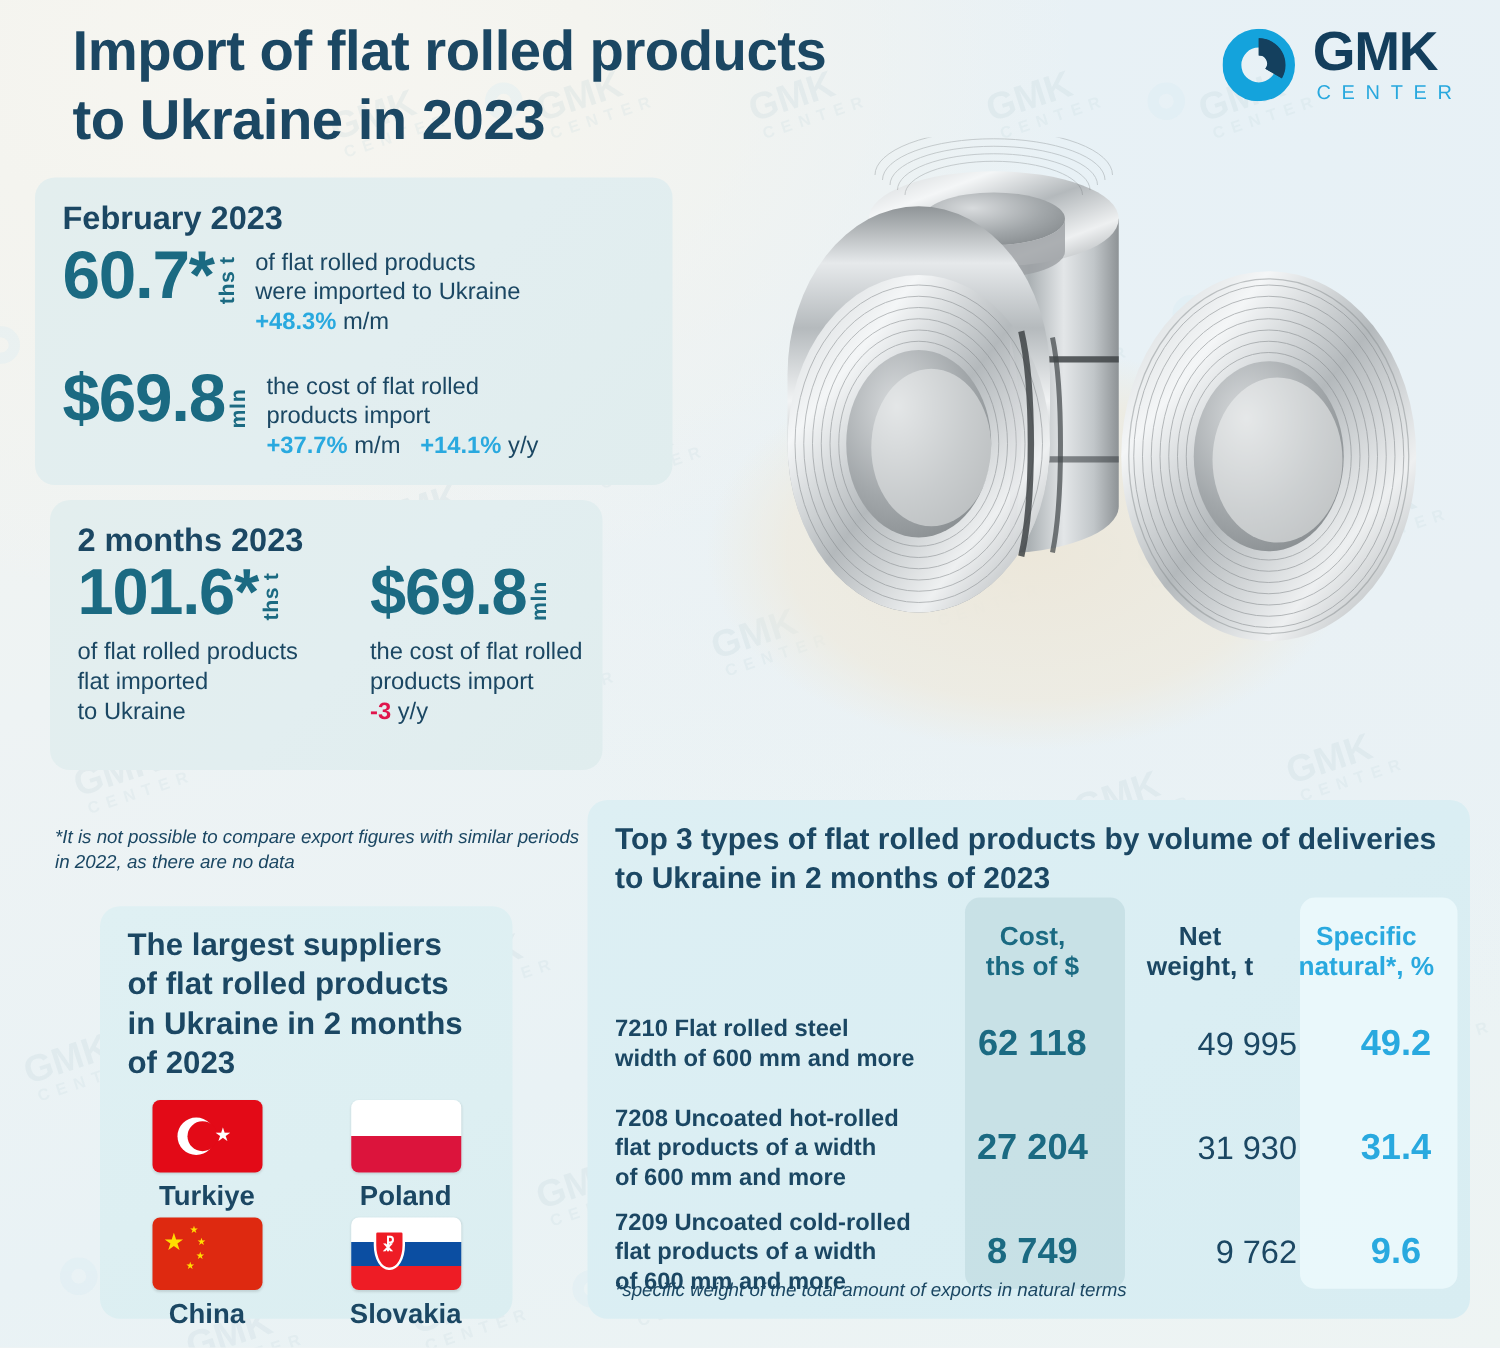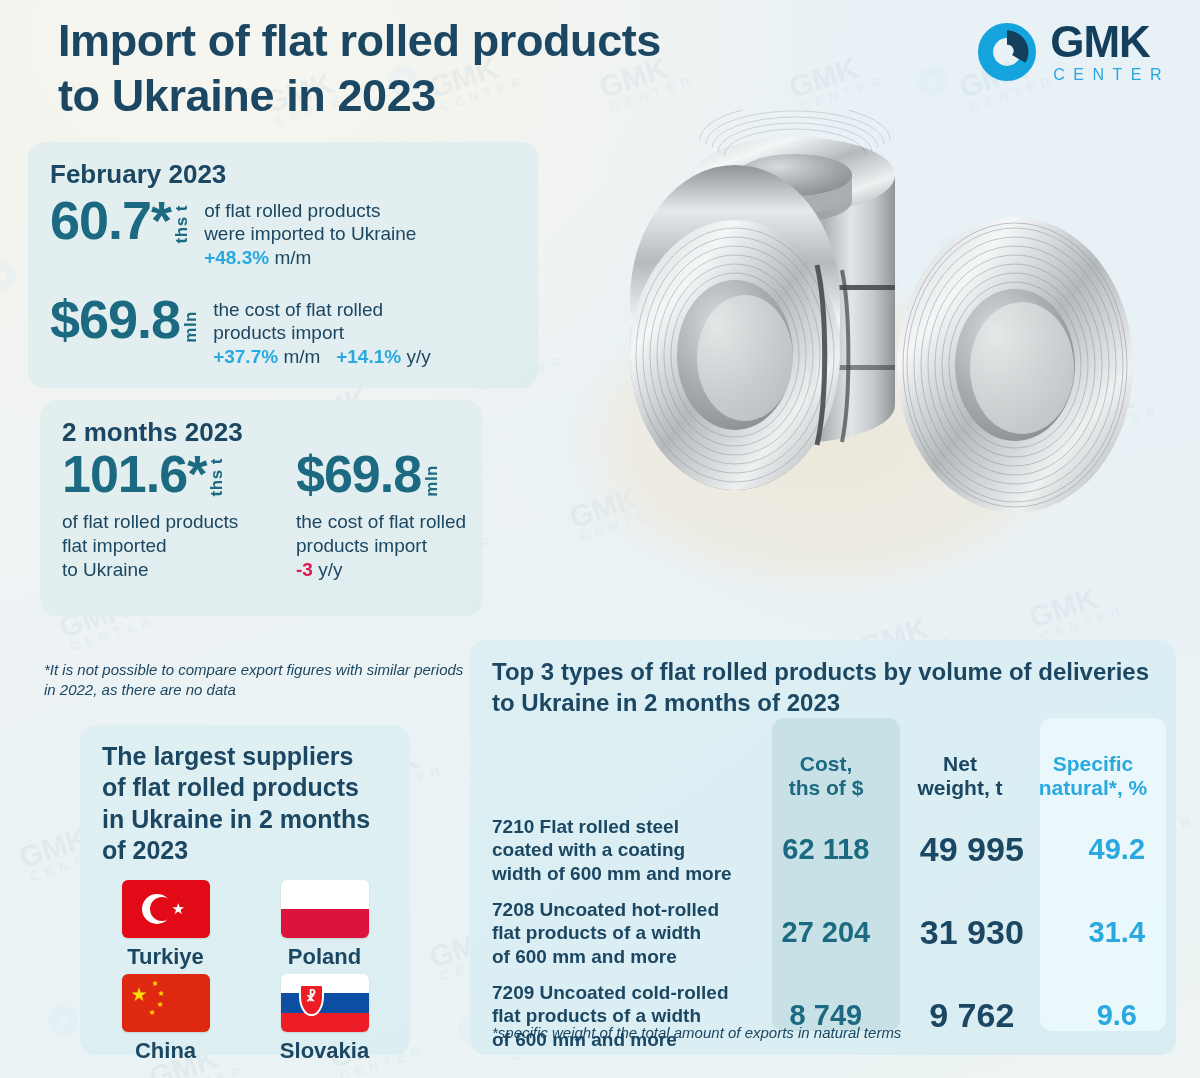--- a/index.html
+++ b/index.html
@@ -216,7 +216,7 @@
   #band-cost     { left: 302px; top: 78px;  width: 128px; height: 313px; background: rgba(177,208,216,.45); }
   #band-specific { left: 570px; top: 78px;  width: 126px; height: 313px; background: rgba(238,250,253,.80); }
 
-  #tbl { position: relative; margin-top: 26px; }
+  #tbl { position: relative; margin-top: 12px; }
   .trow { display: flex; align-items: center; position: relative; }
   .c-name { width: 292px; padding-left: 22px; }
   .c-cost, .c-net, .c-spec { width: 128px; text-align: center; }

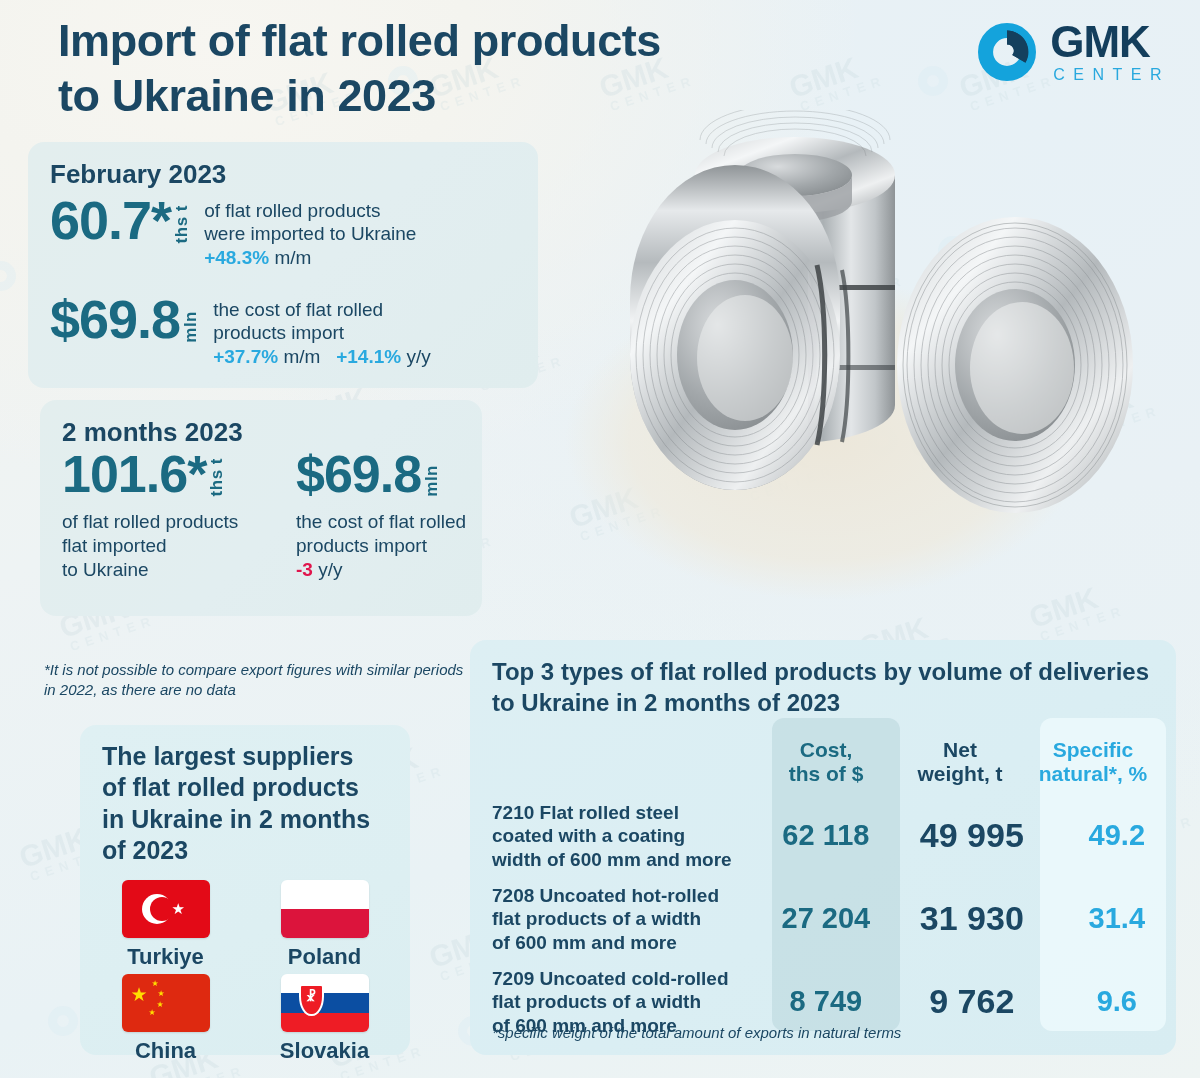--- a/index.html
+++ b/index.html
@@ -690,7 +690,6 @@
     <div class="trow drow">
       <div class="c-name">
         <div>7210 Flat rolled steel</div>
-        <div>coated with a coating</div>
         <div>width of 600 mm and more</div>
       </div>
       <div class="c-cost">62 118</div>

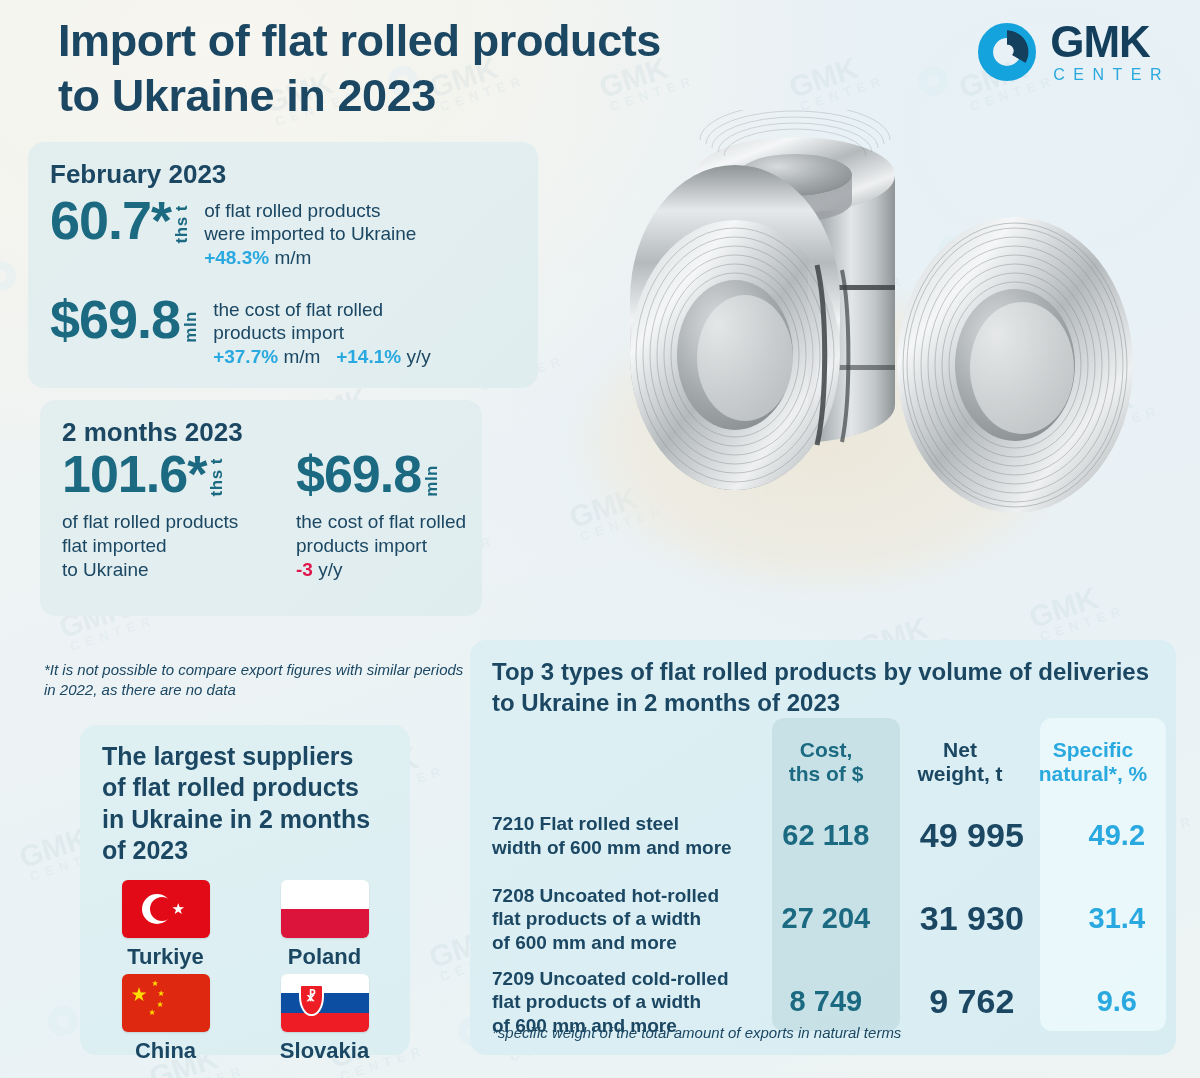--- a/index.html
+++ b/index.html
@@ -236,7 +236,7 @@
     font-size: 19px; font-weight: 700; color: #1b4763; line-height: 1.24;
   }
   .drow .c-cost { font-size: 29px; font-weight: 700; color: #1b6a82; }
-  .drow .c-net  { font-size: 34px; font-weight: 700; color: #1b4763; }
+  .drow .c-net  { font-size: 26px; font-weight: 400; color: #1b4763; text-align: right; }
   .drow .c-spec { font-size: 29px; font-weight: 700; color: #29a9df; }
 
   #note-table {

